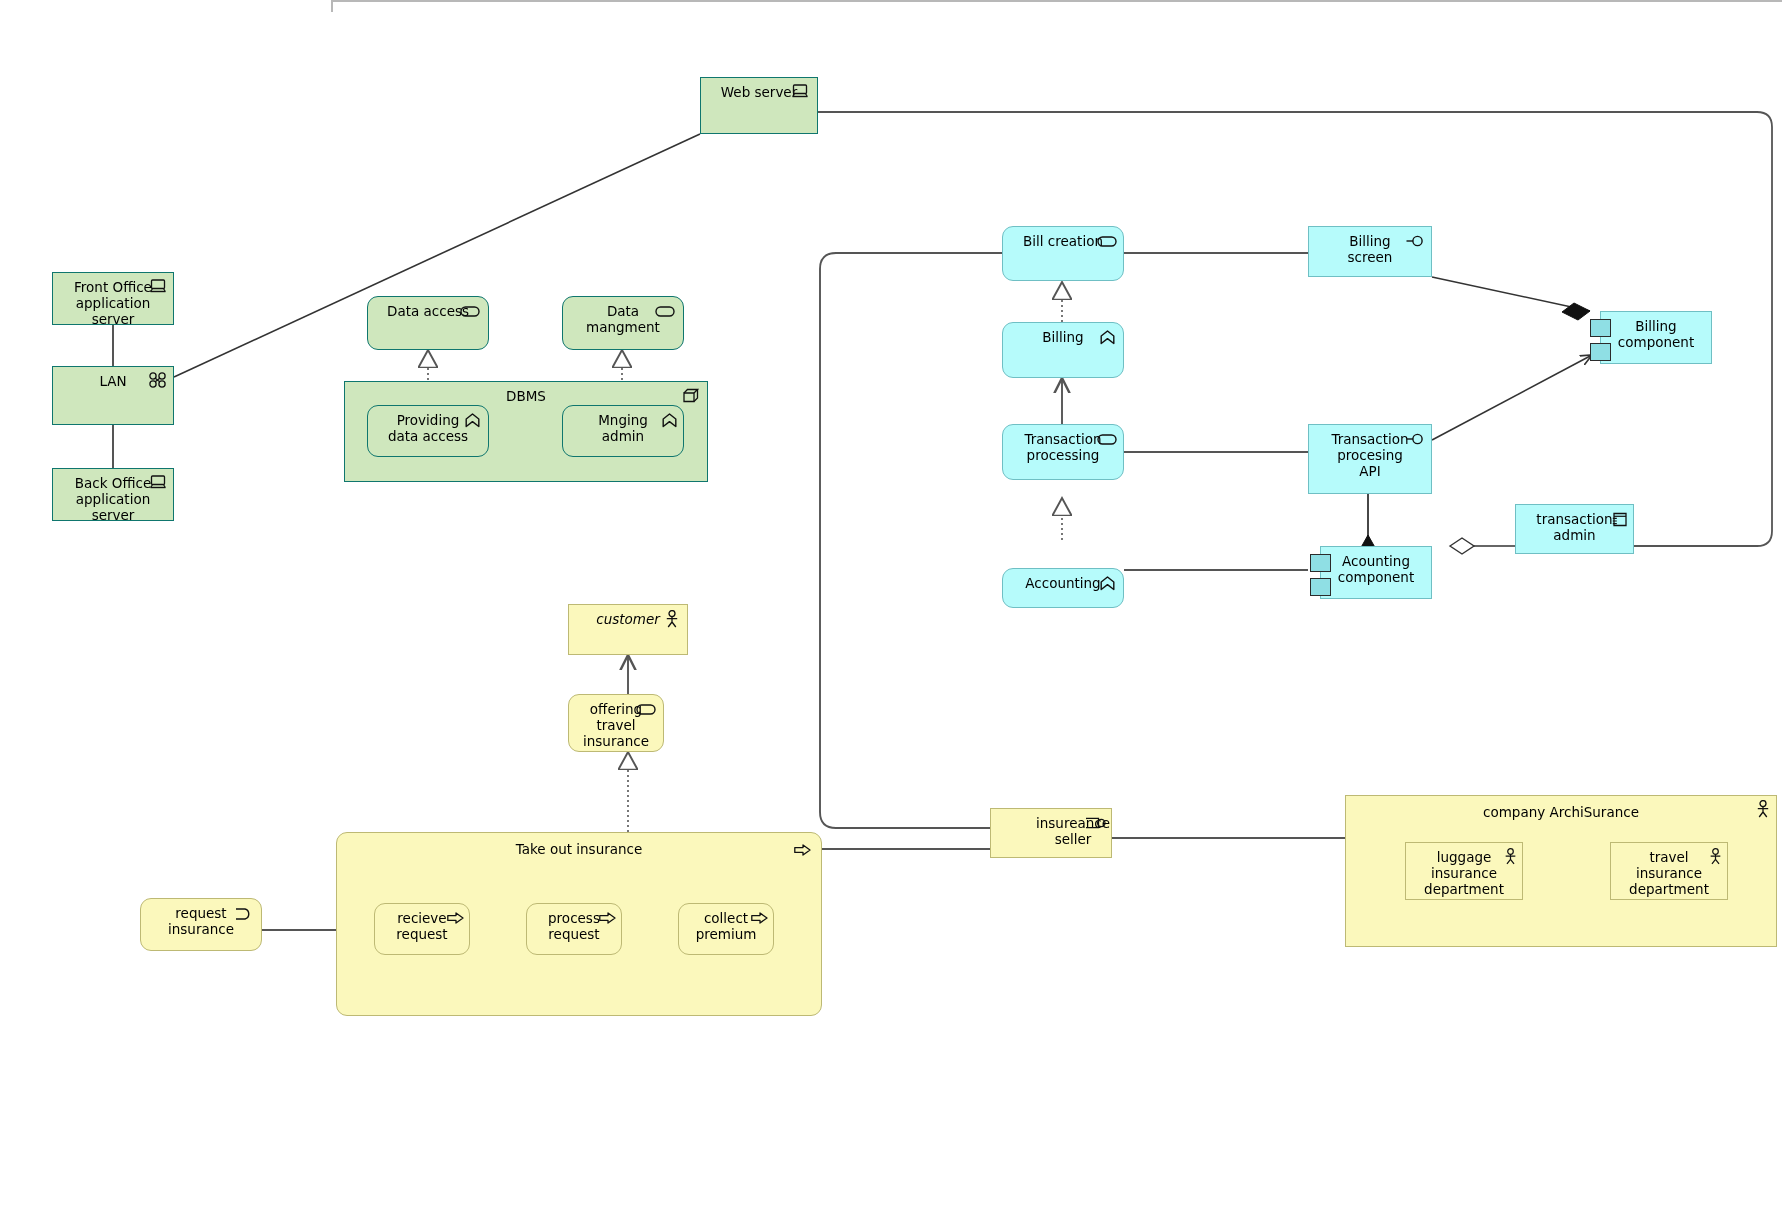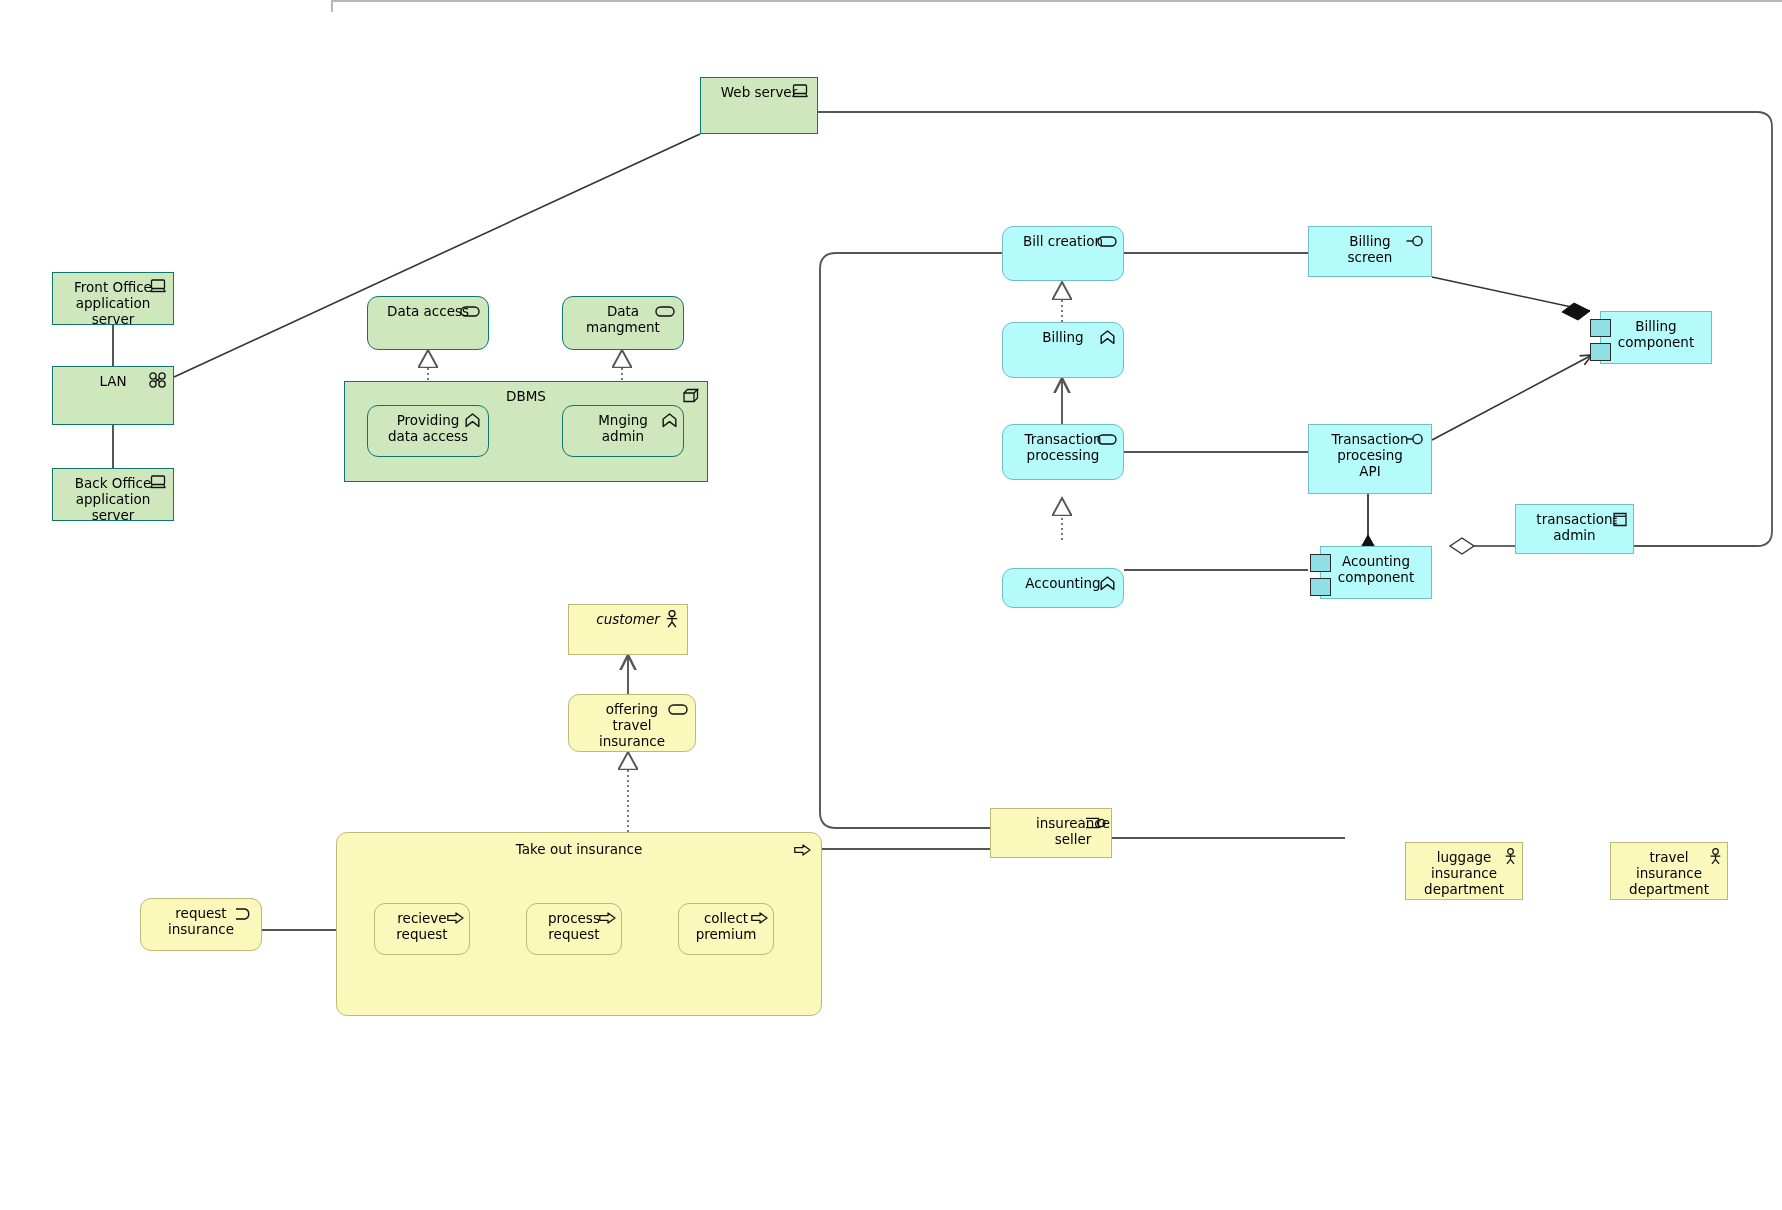--- a/index.html
+++ b/index.html
@@ -288,7 +288,7 @@
     </span>
   </div>
 
-  <div class="node biz round f13 pad-t" style="left:568px;top:694px;width:128px;height:58px;">
+  <div class="node biz round f13 pad-t" style="left:568px;top:694px;width:96px;height:58px;">
     <span class="lbl">offering<br>travel<br>insurance</span>
     <span class="ic" style="right:7px;top:9px;">
       <svg width="20" height="11" viewBox="0 0 20 11">

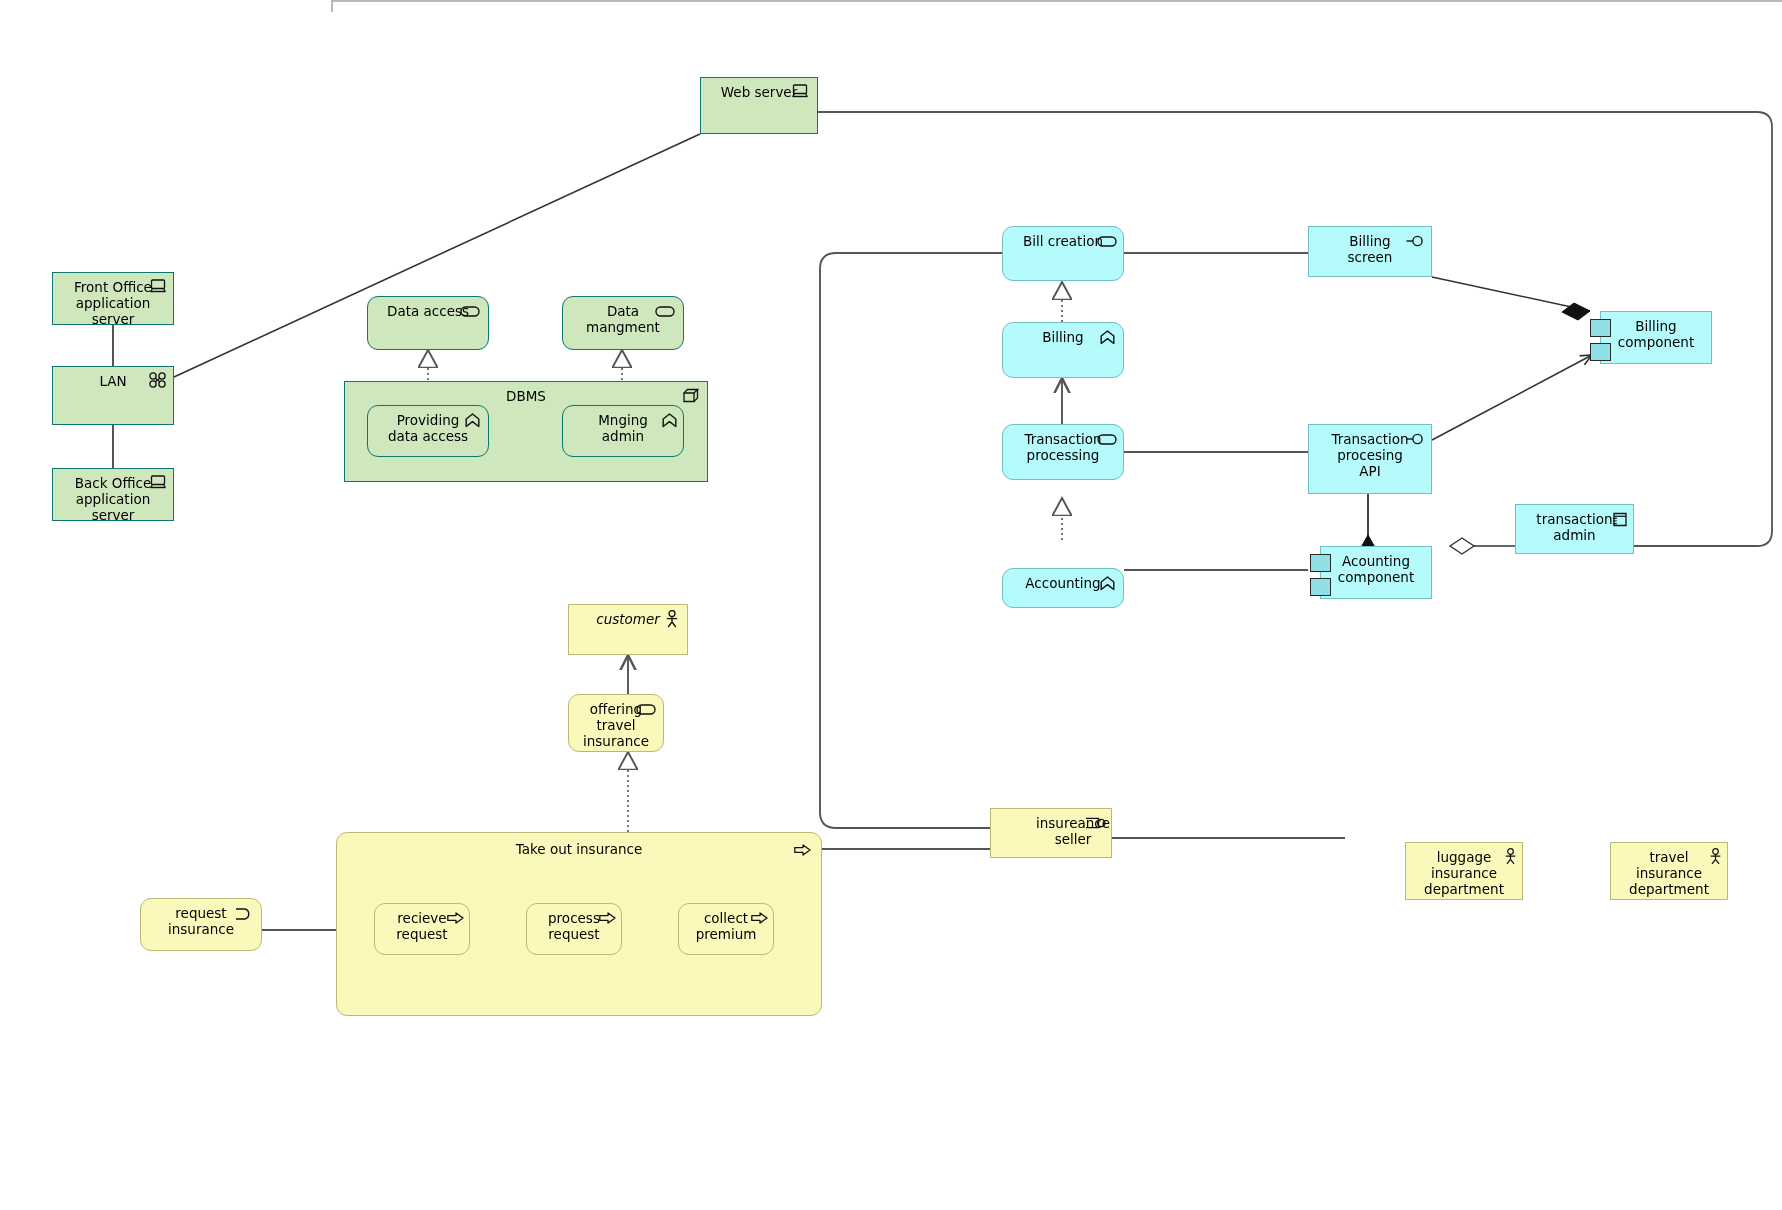--- a/index.html
+++ b/index.html
@@ -352,6 +352,15 @@
     </span>
   </div>
 
+  <div class="node biz rect grp f13 pad-t2" style="left:1345px;top:795px;width:432px;height:152px;">
+    <span class="lbl">company ArchiSurance</span>
+    <span class="ic" style="right:6px;top:4px;">
+      <svg width="14" height="18" viewBox="0 0 14 18">
+        <circle cx="7" cy="3.6" r="3" fill="none" stroke="#111" stroke-width="1.3"></circle>
+        <path d="M7 7 V12 M1.8 8.6 H12.2 M7 12 L3.2 17 M7 12 L10.8 17" stroke="#111" stroke-width="1.3" fill="none"></path>
+      </svg>
+    </span>
+  </div>
 
   <div class="node biz rect f13 pad-t" style="left:1405px;top:842px;width:118px;height:58px;">
     <span class="lbl" style="padding:0 6px;">luggage<br>insurance<br>department</span>

